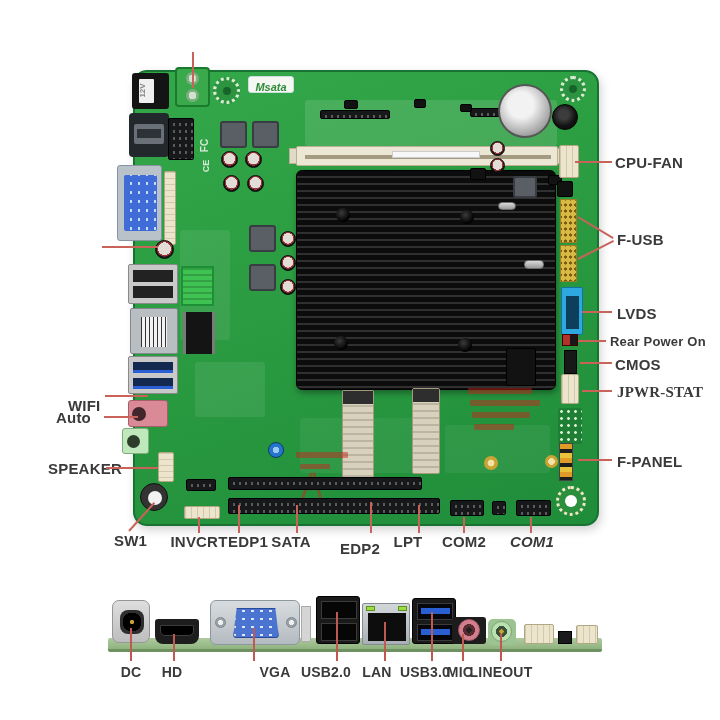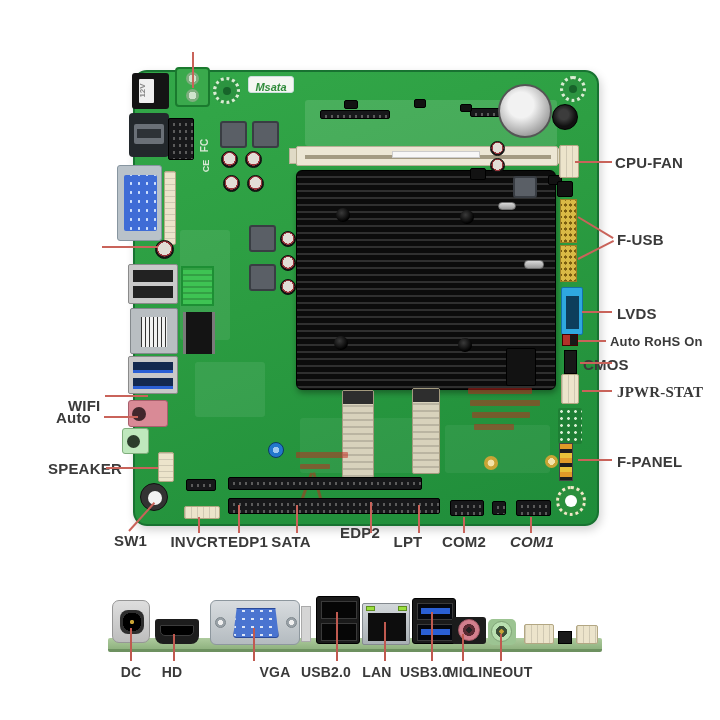--- a/index.html
+++ b/index.html
@@ -249,7 +249,7 @@
   <div class="lbl" style="left:617px;top:305px;">LVDS</div>
   <div class="lead" style="left:582px;top:311px;width:30px;"></div>
 
-  <div class="lbl small" style="left:610px;top:334px;">Auto RoHS On</div>
+  <div class="lbl small" style="left:610px;top:334px;">Rear Power On</div>
   <div class="lead" style="left:578px;top:340px;width:28px;"></div>
 
   <div class="lbl" style="left:583px;top:356px;">CMOS</div>

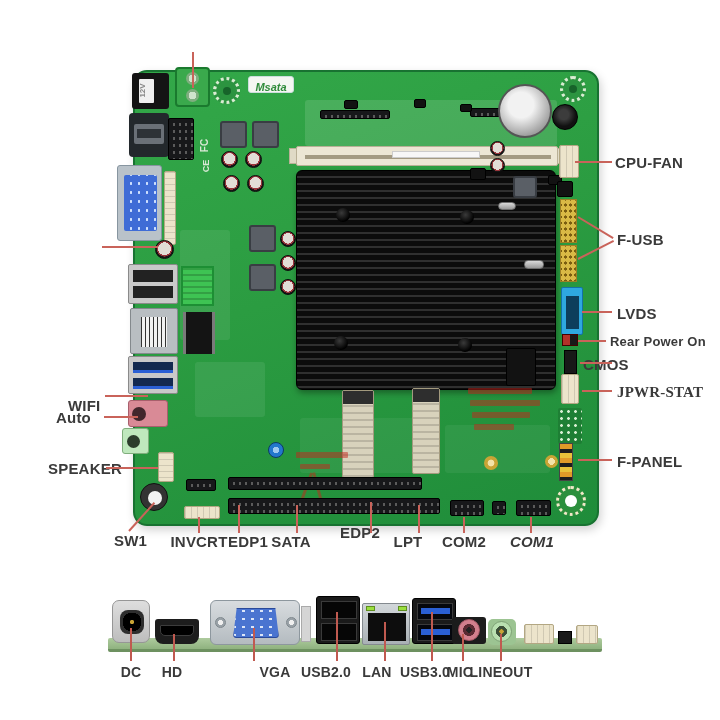--- a/index.html
+++ b/index.html
@@ -252,7 +252,7 @@
   <div class="lbl small" style="left:610px;top:334px;">Rear Power On</div>
   <div class="lead" style="left:578px;top:340px;width:28px;"></div>
 
-  <div class="lbl" style="left:583px;top:356px;">CMOS</div>
+  <div class="lbl" style="left:615px;top:356px;">CMOS</div>
   <div class="lead" style="left:580px;top:362px;width:32px;"></div>
 
   <div class="lbl" style="left:617px;top:384px;font-family:Liberation Serif, serif;">JPWR-STAT</div>

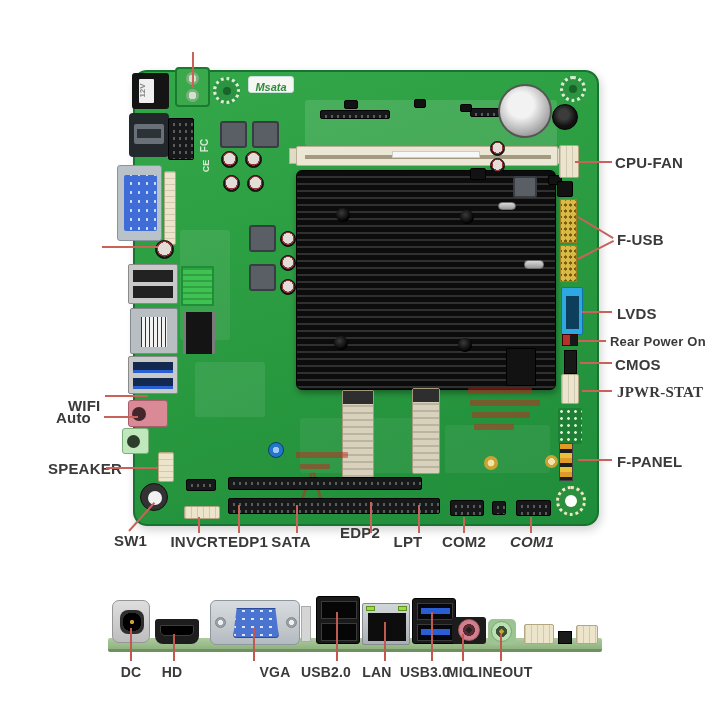--- a/index.html
+++ b/index.html
@@ -227,7 +227,7 @@
   <div class="lbl center" style="left:291px;top:533px;">SATA</div>
   <div class="leadv" style="left:296px;top:505px;height:28px;"></div>
 
-  <div class="lbl center" style="left:360px;top:524px;">EDP2</div>
+  <div class="lbl center" style="left:360px;top:540px;">EDP2</div>
   <div class="leadv" style="left:370px;top:502px;height:31px;"></div>
 
   <div class="lbl center" style="left:408px;top:533px;">LPT</div>

